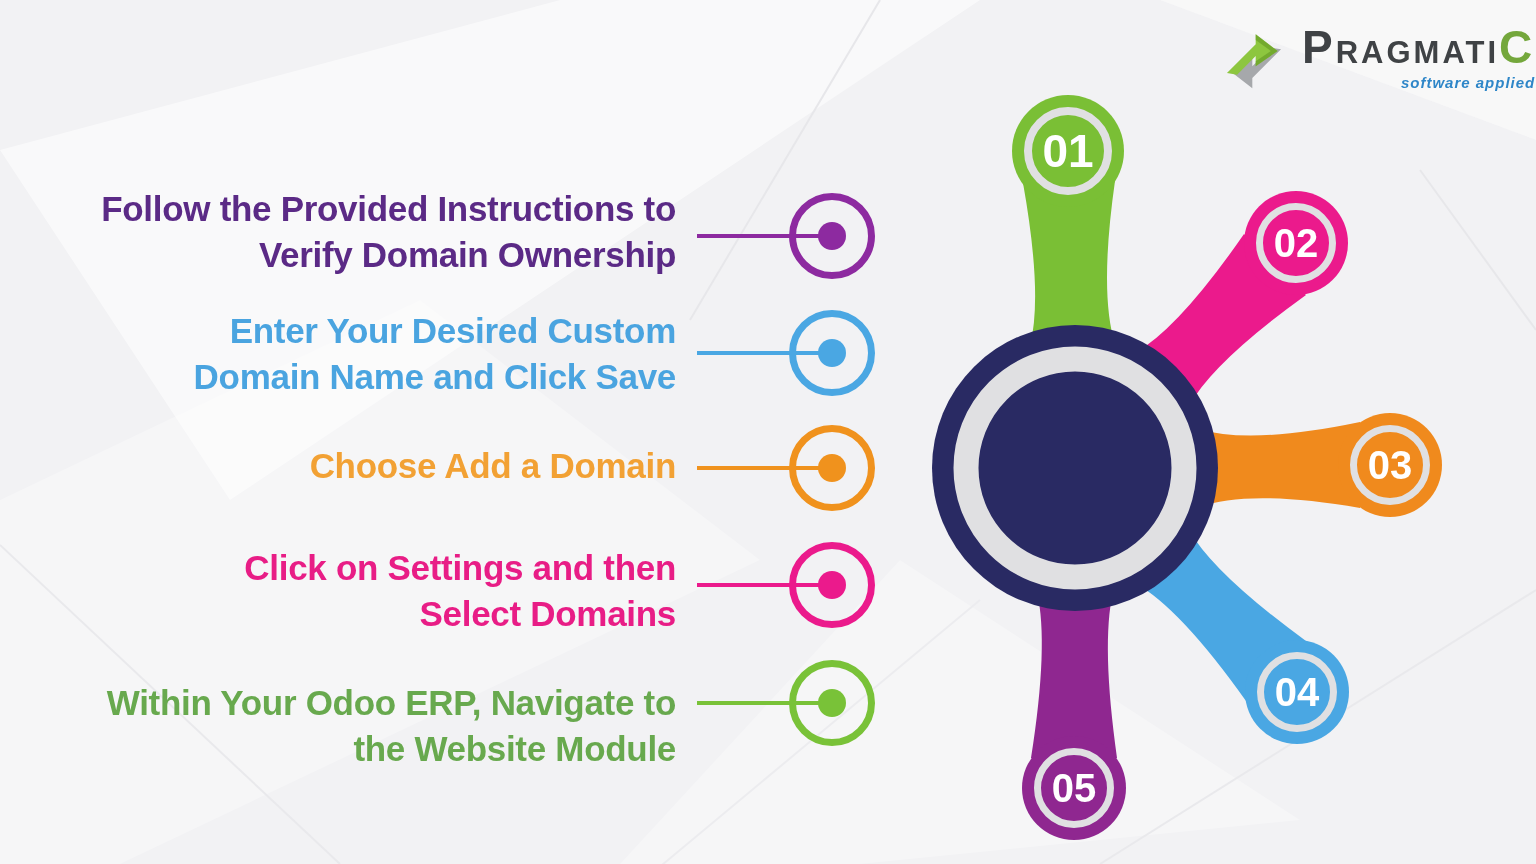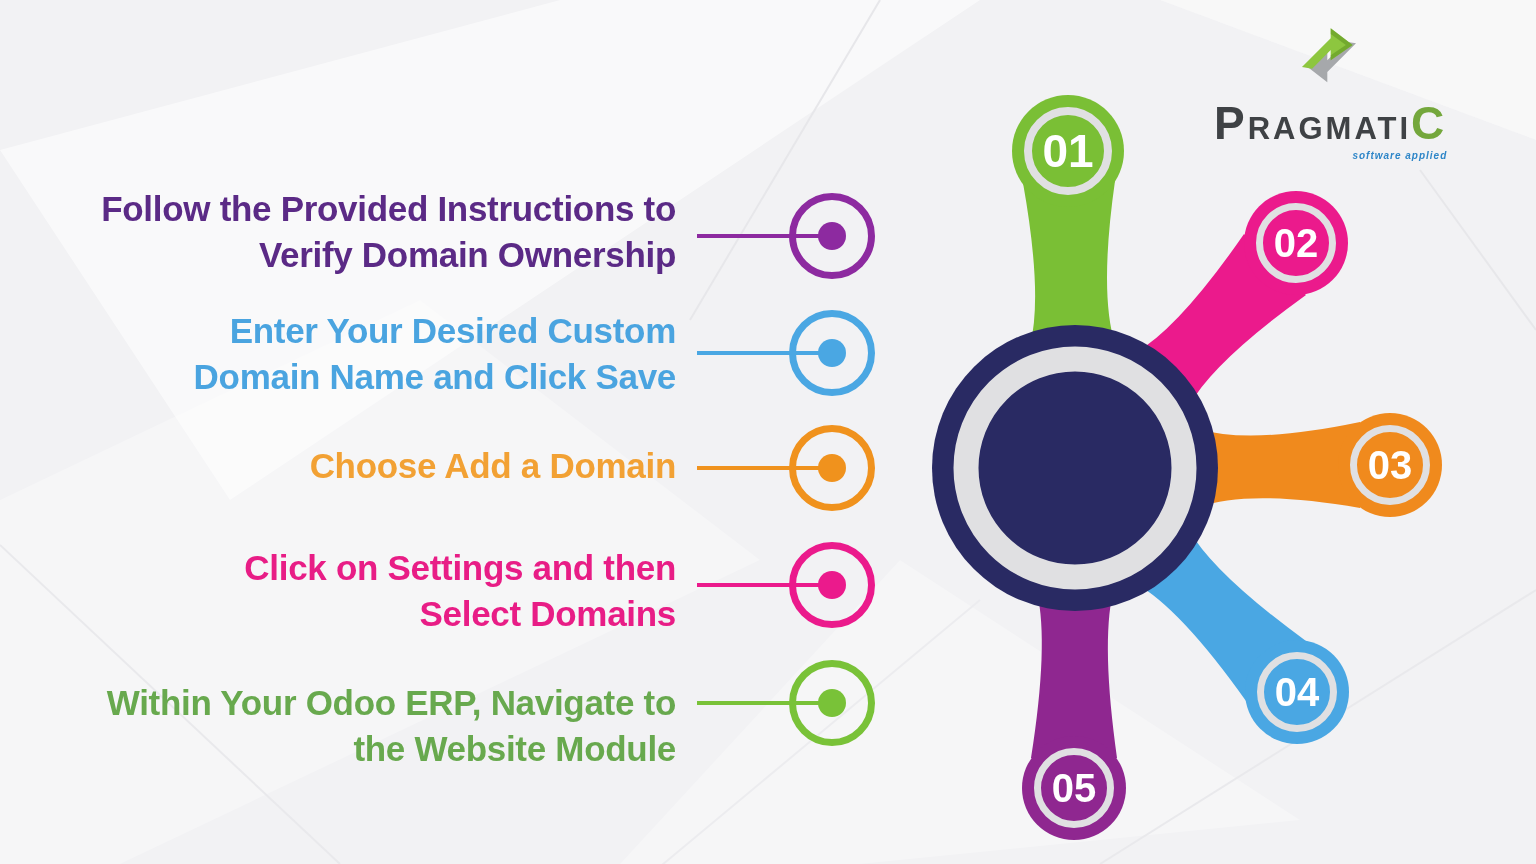--- a/index.html
+++ b/index.html
@@ -9,7 +9,7 @@
   }
   .bg-svg,.diagram-svg{position:absolute;left:0;top:0;width:1536px;height:864px;}
   
-  .brand{position:absolute;top:12px;left:1210px;display:flex;align-items:center;flex-direction:column;}
+  .brand{position:absolute;top:18px;left:1210px;display:flex;align-items:flex-start;}
   .brand-icon{width:88px;height:76px;margin-top:6px;}
   .brand-txt{display:flex;flex-direction:column;align-items:flex-end;margin-left:4px;}
   .brand-name{

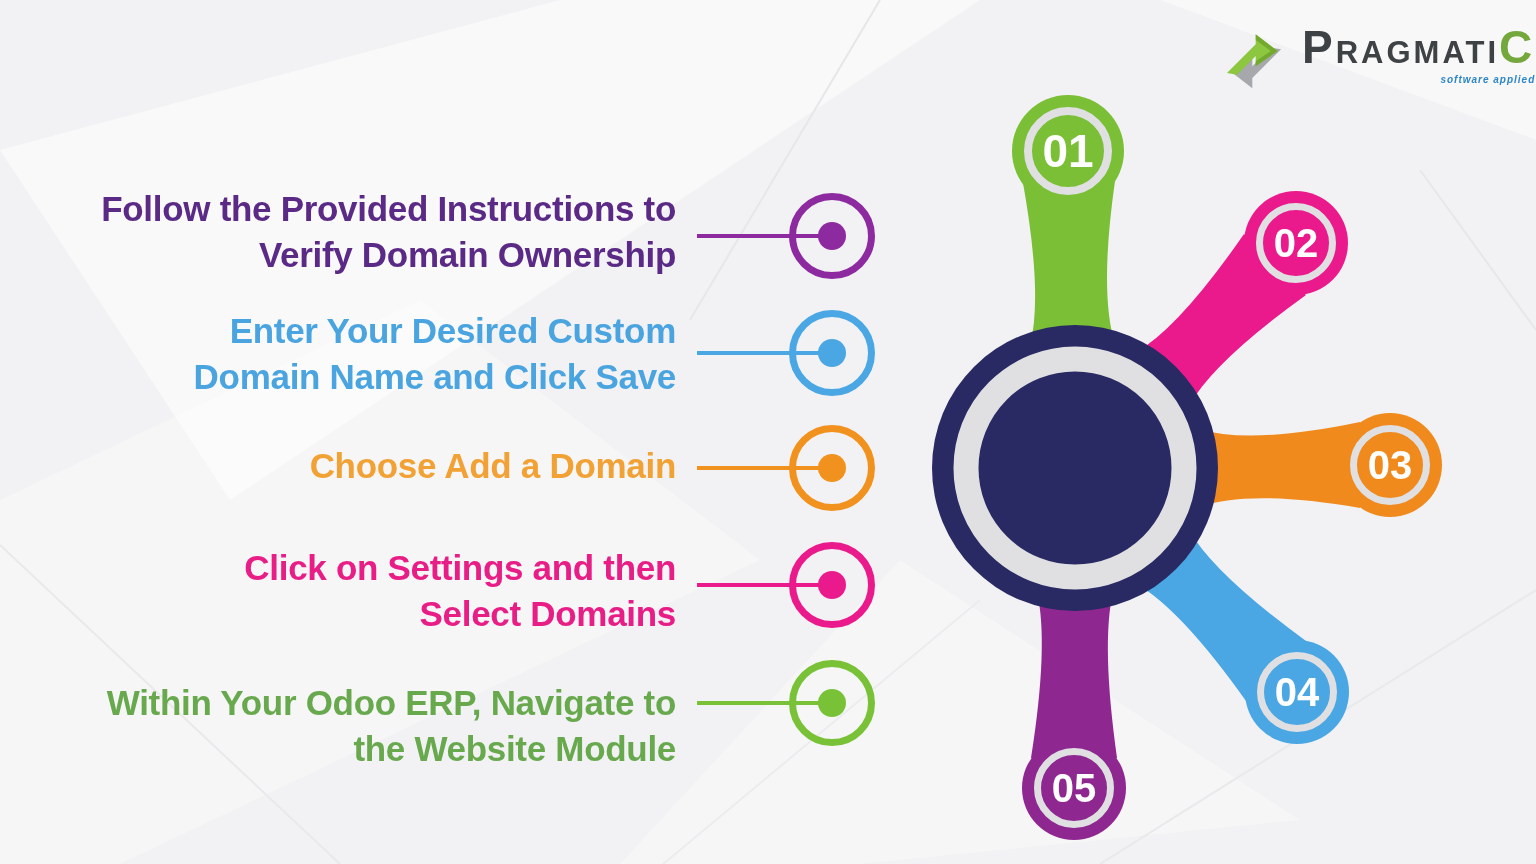--- a/index.html
+++ b/index.html
@@ -17,7 +17,7 @@
     white-space:nowrap;
   }
   .brand-name .cap{font-size:46px;}
-  .brand-tagline{font-style:italic;font-weight:700;font-size:10px;letter-spacing:1px;margin-top:-8px;}
+  .brand-tagline{font-style:italic;font-weight:700;font-size:15px;letter-spacing:1px;margin-top:-8px;}
   
   .step-label{
     position:absolute;right:860px;width:740px;text-align:right;

